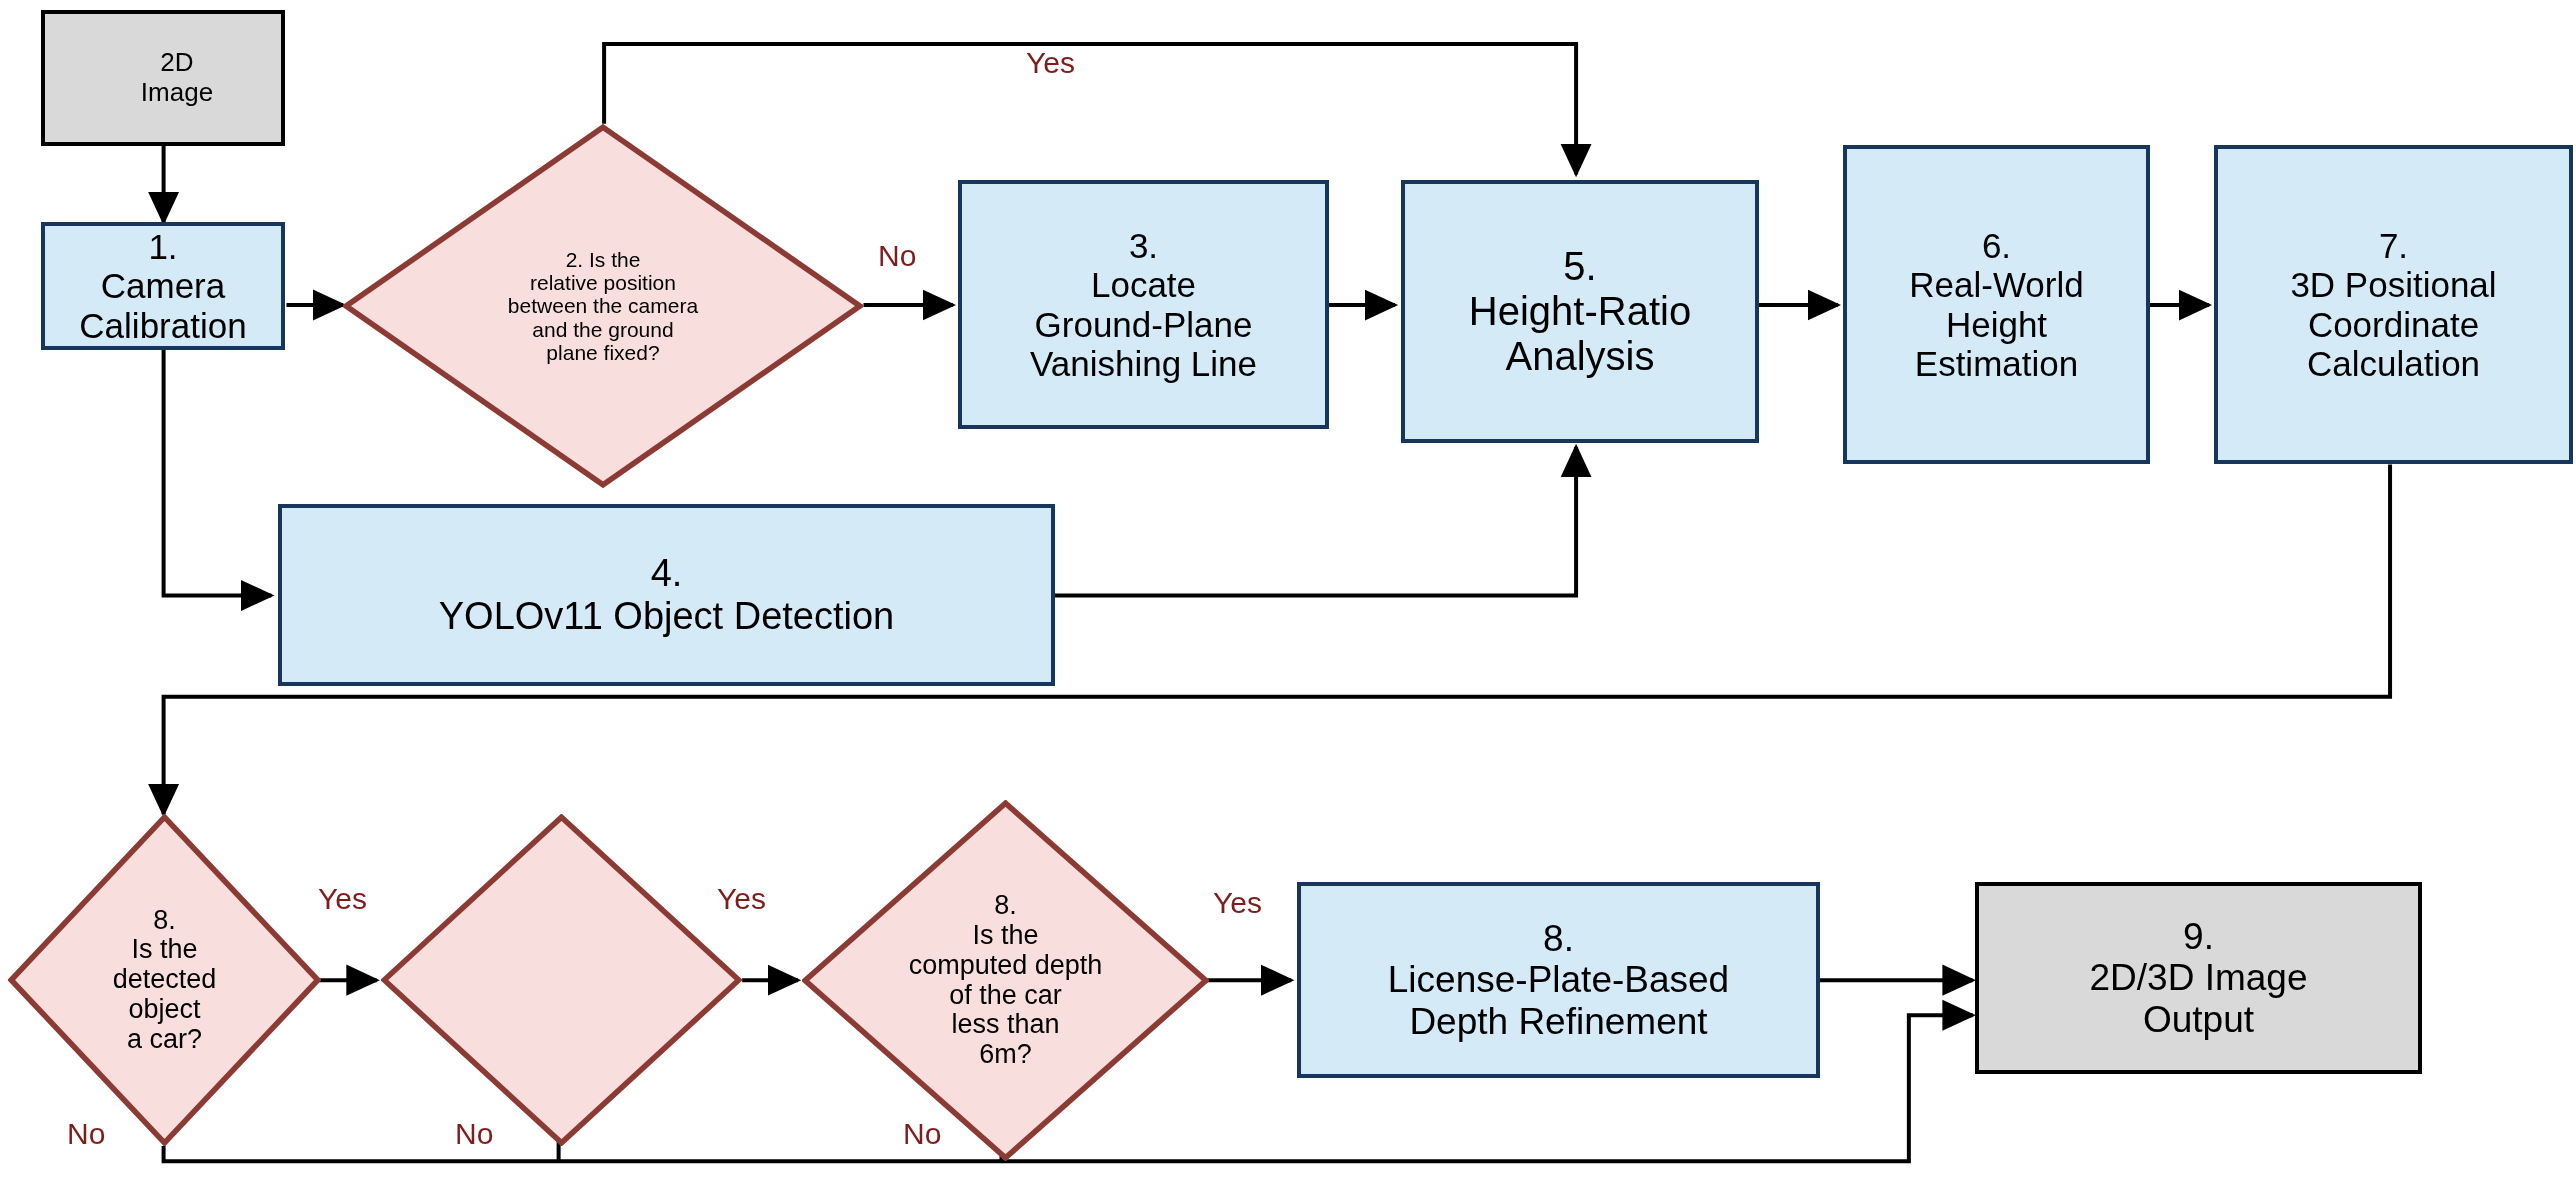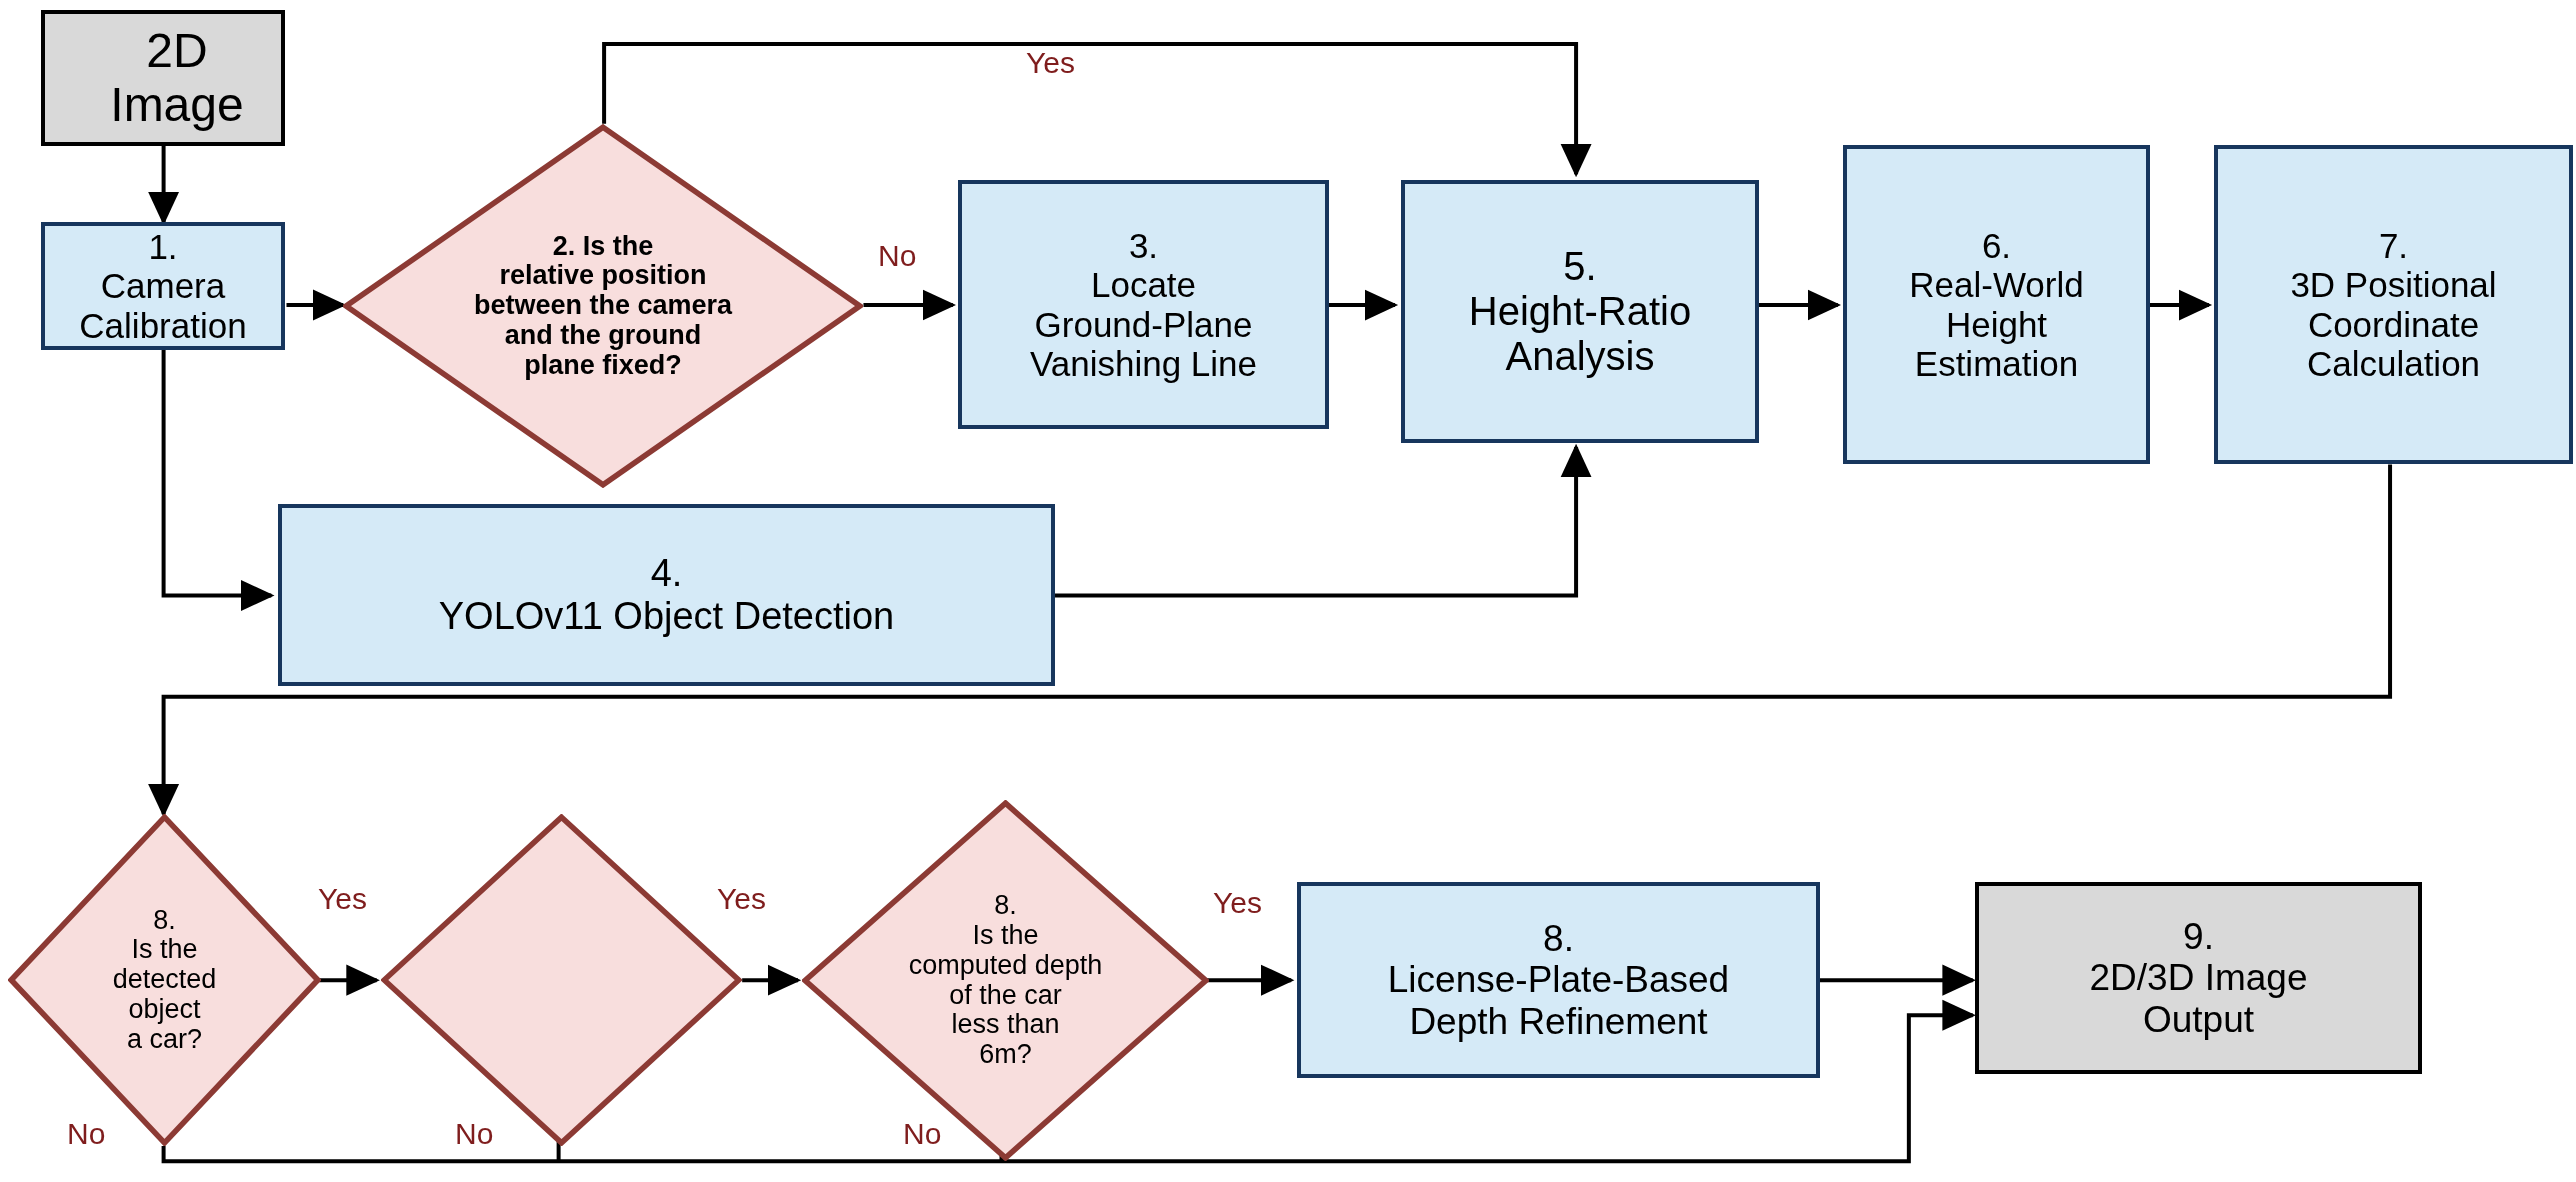--- a/index.html
+++ b/index.html
@@ -121,7 +121,7 @@
     </g>
   </svg>
 
-  <div class="node term" style="left:41px; top:9.6px; width:244px; height:136px; font-size:48px;padding-left:28px;">
+  <div class="node term" style="left:41px; top:9.6px; width:244px; height:136px; font-size:26px;padding-left:28px;">
     <span class="label">2D
 Image</span>
   </div>

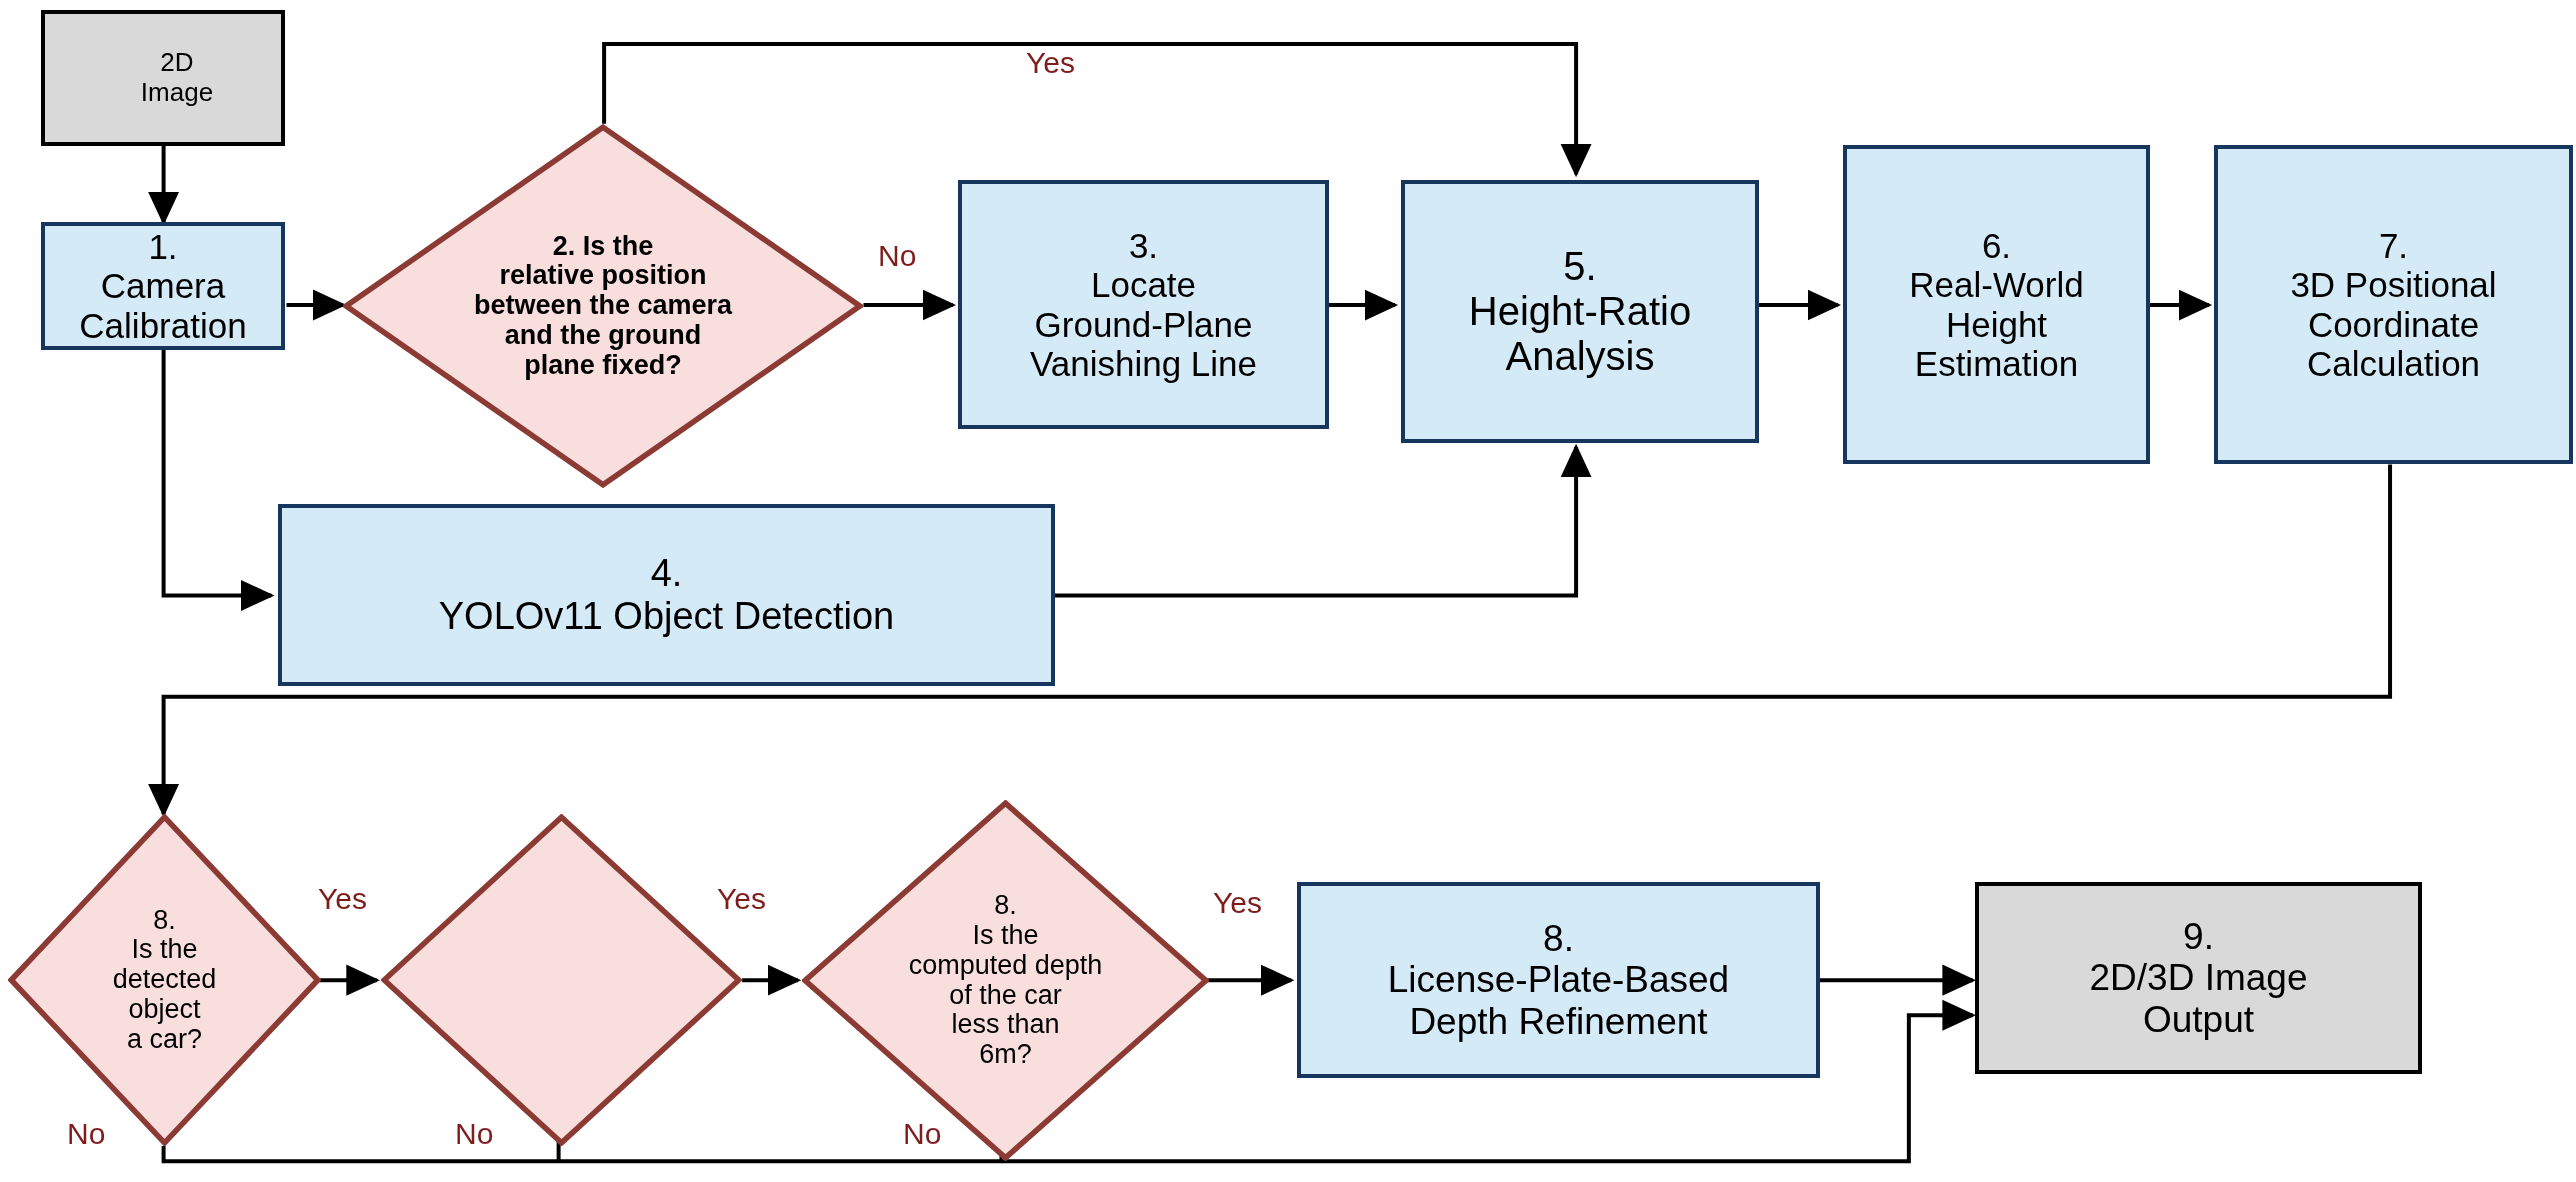--- a/index.html
+++ b/index.html
@@ -136,7 +136,7 @@
     <svg class="dshape" viewBox="0 0 652 456" preserveAspectRatio="none">
       <polygon points="326,4 648,228 326,452 4,228" fill="#f8dedd" stroke="#8c3a34" stroke-width="7"></polygon>
     </svg>
-    <span class="label" style="font-size:27px; max-width:343px;font-weight:bold;">2. Is the
+    <span class="label" style="font-size:21px; max-width:343px;">2. Is the
 relative position
 between the camera
 and the ground

